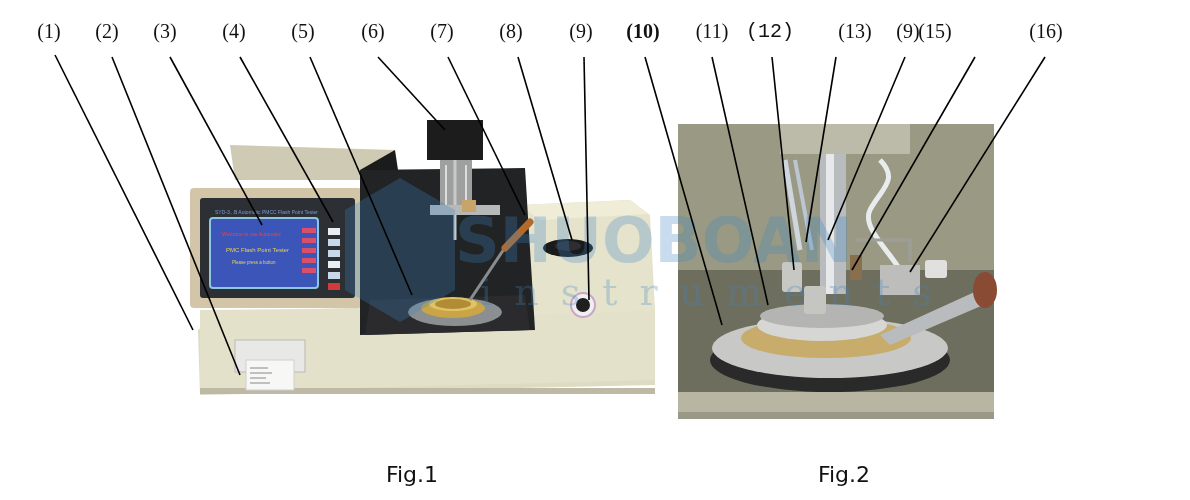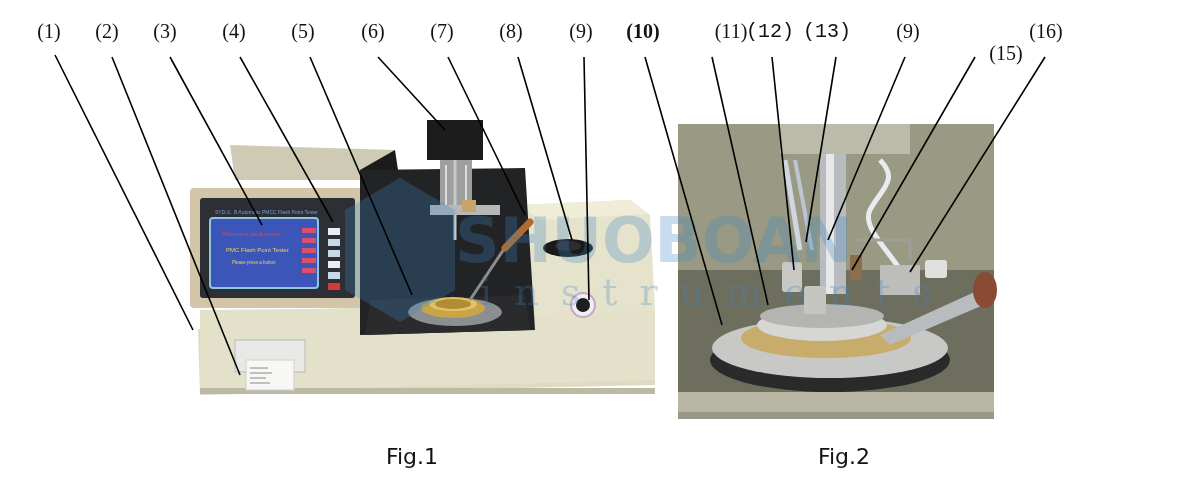--- a/index.html
+++ b/index.html
@@ -154,7 +154,7 @@
     <div class="callout" style="left: 511px;">(8)</div>
     <div class="callout" style="left: 581px;">(9)</div>
     <div class="callout" style="left: 643px; font-weight: bold;">(10)</div>
-    <div class="callout" style="left: 712px; margin-left: 19px;">(11)</div>
+    <div class="callout" style="left: 712px;">(11)</div>
     <div class="callout" style="left: 770px; font-family: Liberation Mono, monospace;">(12)</div>
     <div class="callout" style="left: 827px; font-family: Liberation Mono, monospace;">(13)</div>
     <div class="callout" style="left: 908px;">(9)</div>

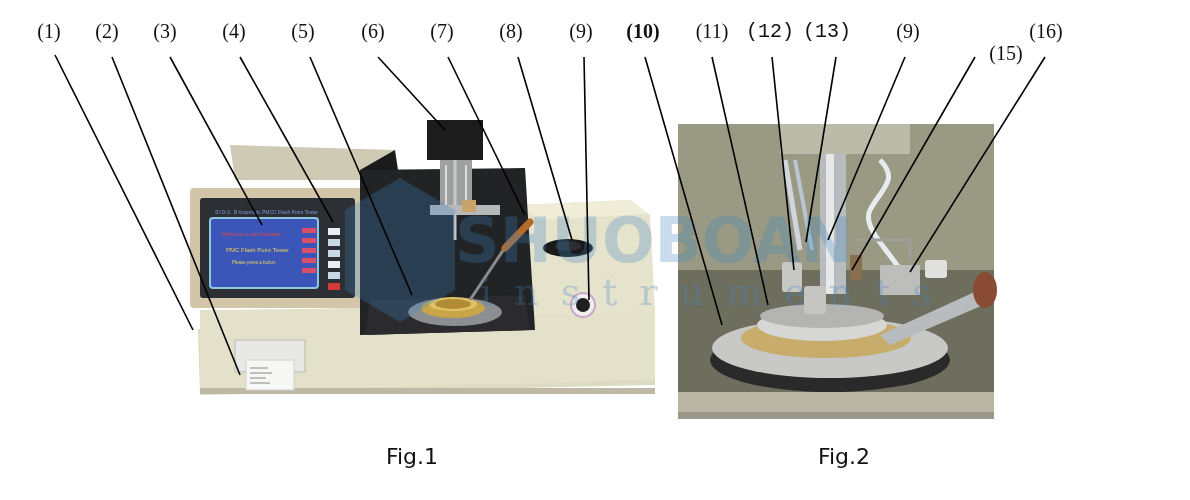--- a/index.html
+++ b/index.html
@@ -156,7 +156,7 @@
     <div class="callout" style="left: 643px; font-weight: bold;">(10)</div>
     <div class="callout" style="left: 712px;">(11)</div>
     <div class="callout" style="left: 770px; font-family: Liberation Mono, monospace;">(12)</div>
-    <div class="callout" style="left: 827px; font-family: Liberation Mono, monospace;">(13)</div>
+    <div class="callout" style="left: 855px;">(13)</div>
     <div class="callout" style="left: 908px;">(9)</div>
     <div class="callout" style="left: 1006px; margin-top: 22px;">(15)</div>
     <div class="callout" style="left: 1046px;">(16)</div>

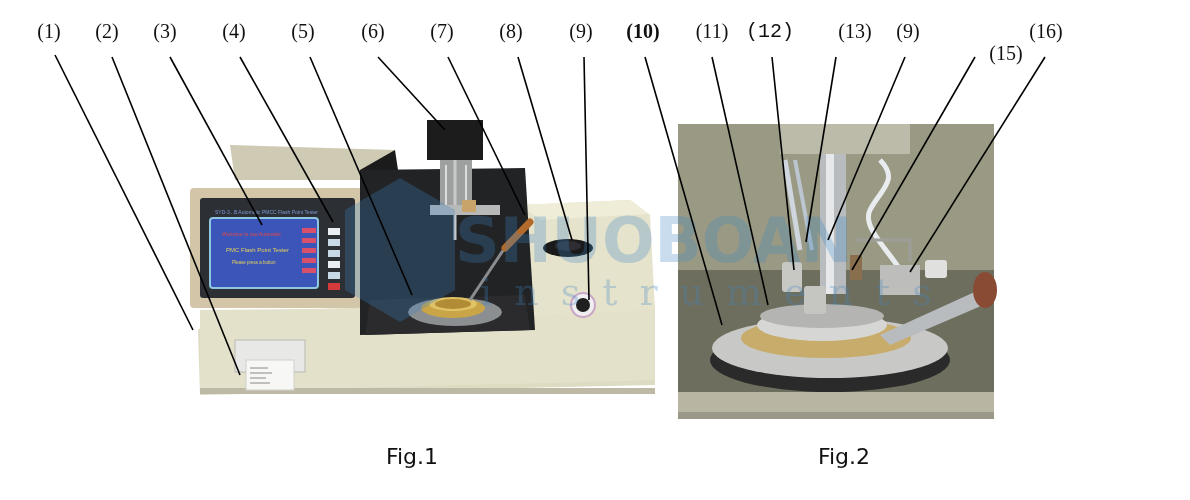--- a/index.html
+++ b/index.html
@@ -158,7 +158,7 @@
     <div class="callout" style="left: 770px; font-family: Liberation Mono, monospace;">(12)</div>
     <div class="callout" style="left: 855px;">(13)</div>
     <div class="callout" style="left: 908px;">(9)</div>
-    <div class="callout" style="left: 1006px; margin-top: 22px;">(15)</div>
+    <div class="callout" style="left: 935px;">(15)</div>
     <div class="callout" style="left: 1046px;">(16)</div>
   </div>
 

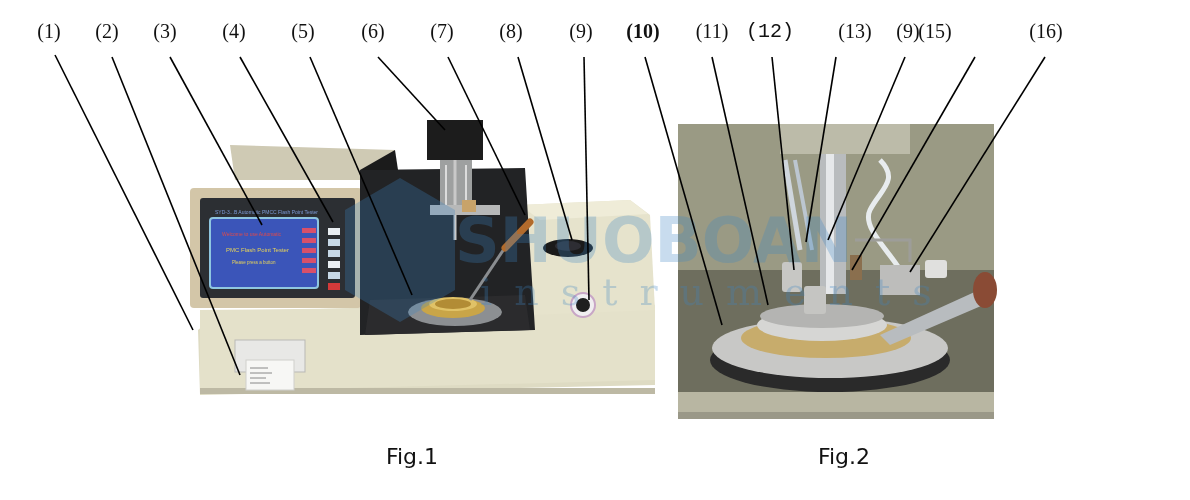--- a/index.html
+++ b/index.html
@@ -5,7 +5,7 @@
   html, body { margin:0; padding:0; background:#ffffff; }
   body { width:1190px; height:500px; position:relative; overflow:hidden; font-family:"Liberation Serif", serif; }
   .callout { position:absolute; top:20px; font-family:"Liberation Serif", serif; font-size:20px; color:#111; transform:translateX(-50%); white-space:nowrap; }
-  .caption { position:absolute; top:444px; font-family:"DejaVu Sans", sans-serif; font-size:22px; color:#111; transform:translateX(-50%); }
+  .caption { position:absolute; top:462px; font-family:"DejaVu Sans", sans-serif; font-size:22px; color:#111; transform:translateX(-50%); }
   svg { position:absolute; left:0; top:0; }
 </style>
 </head>

